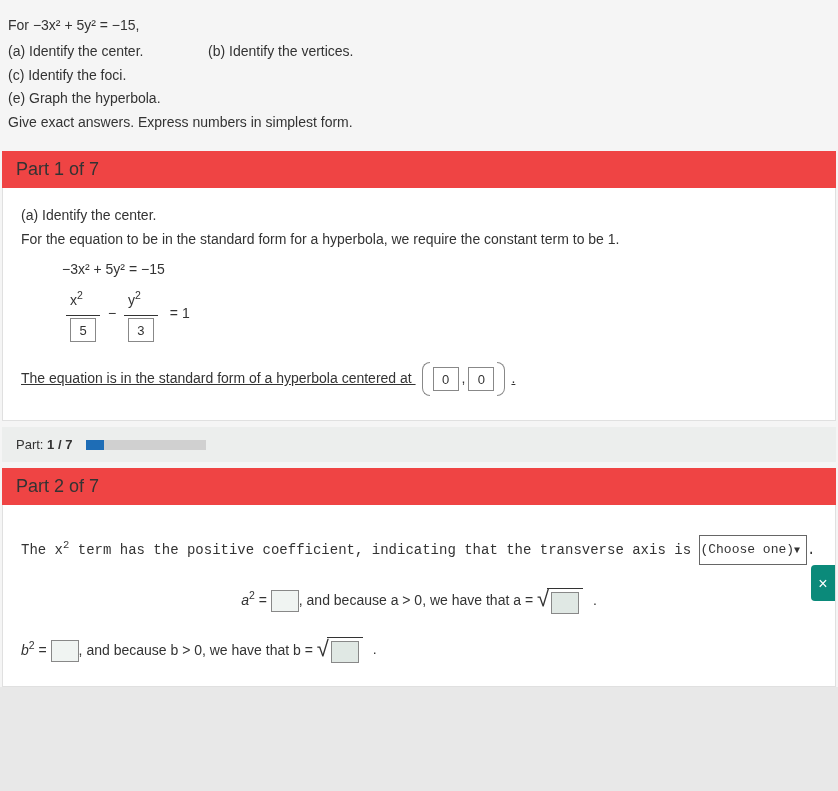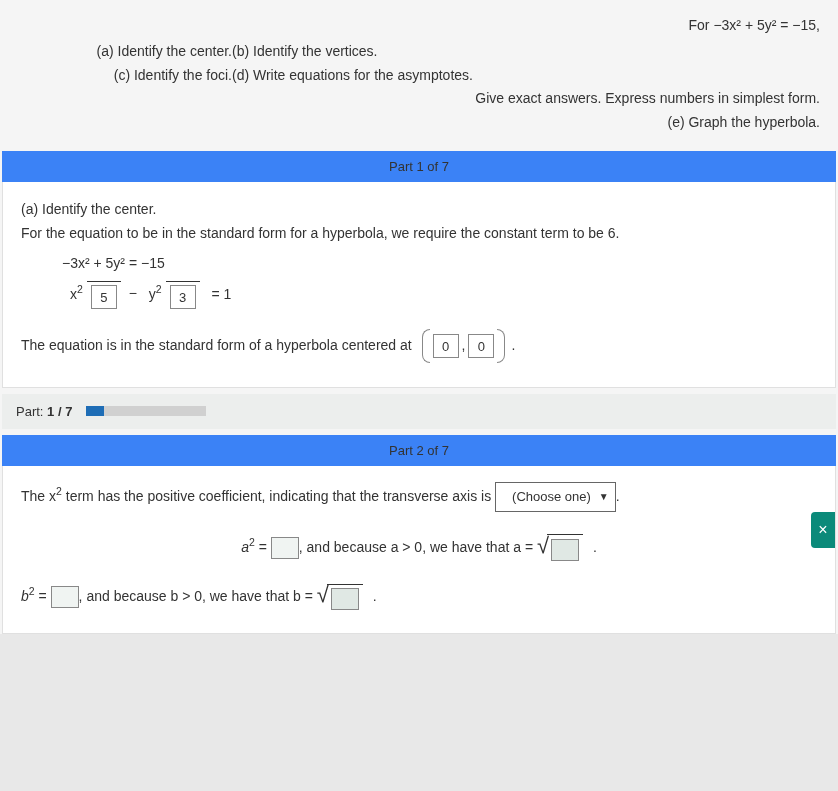--- a/index.html
+++ b/index.html
@@ -5,7 +5,7 @@
 * { box-sizing: border-box; margin: 0; padding: 0; }
 body { font-family: Verdana, Geneva, sans-serif; font-size: 14px; color: #333; background: #e8e8e8; width: 838px; }
 .outer { background: #f5f5f5; padding: 0; }
-.intro { padding: 14px 18px 10px 32px; background: #f5f5f5; line-height: 1.7; text-align: right; }
+.intro { padding: 14px 18px 10px 8px; background: #f5f5f5; line-height: 1.7; }
 .intro-line { margin-bottom: 2px; }
 .row2 { display: flex; }
 .row2 .col-a { width: 200px; }

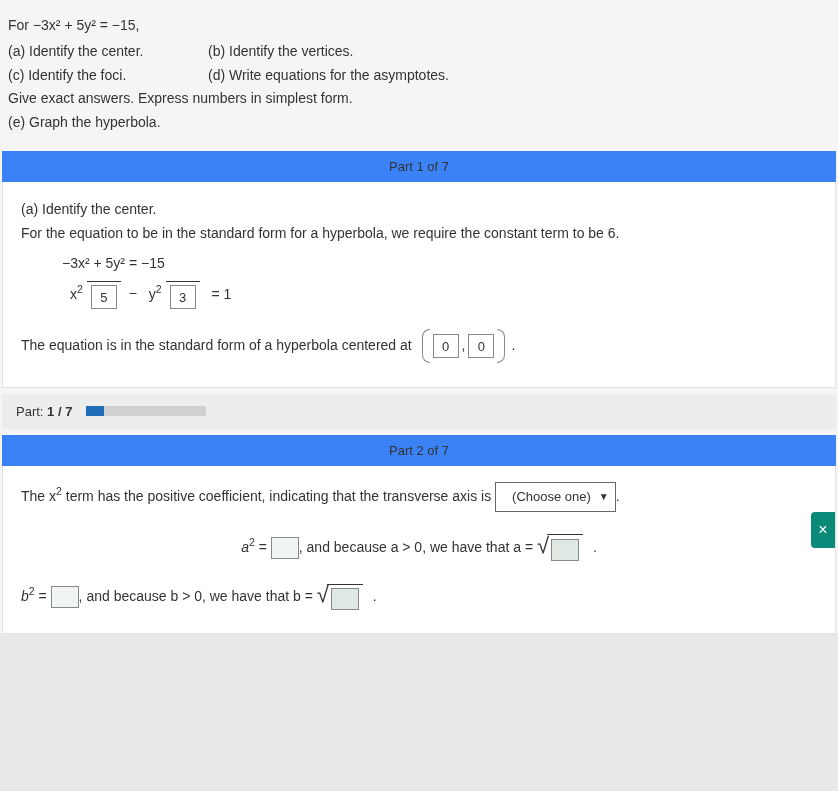--- a/index.html
+++ b/index.html
@@ -49,7 +49,6 @@
     </div>
     <div class="row2">
       <div class="col-a">(c)  Identify the foci.</div>
-      <div>(d)  Write equations for the asymptotes.</div>
     </div>
     <div>Give exact answers. Express numbers in simplest form.</div>
     <div>(e)  Graph the hyperbola.</div>

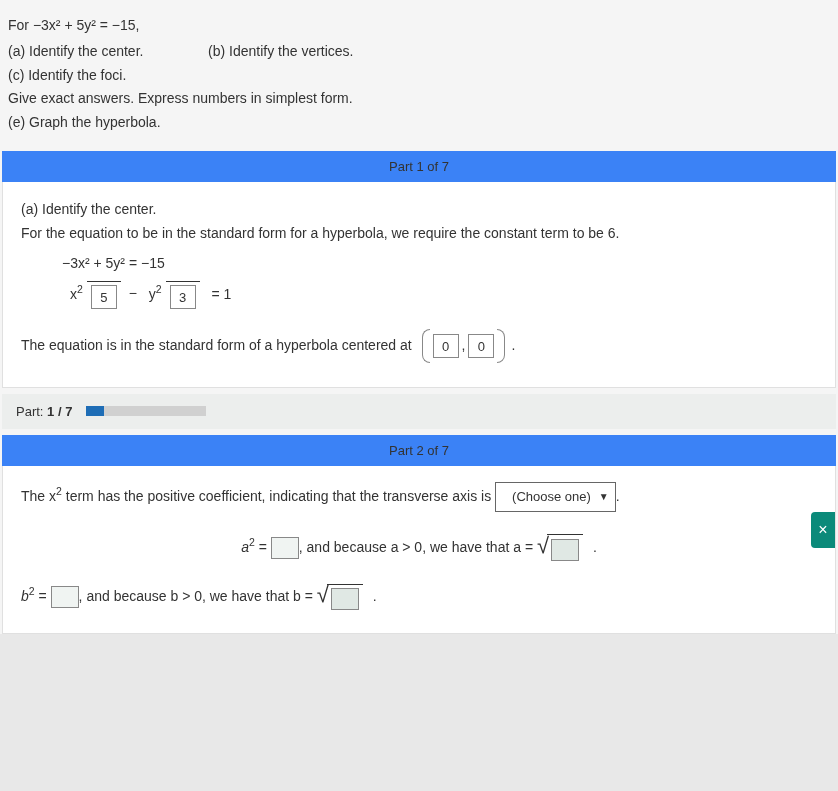--- a/index.html
+++ b/index.html
@@ -50,8 +50,8 @@
     <div class="row2">
       <div class="col-a">(c)  Identify the foci.</div>
     </div>
+    <div>(e)  Graph the hyperbola.</div>
     <div>Give exact answers. Express numbers in simplest form.</div>
-    <div>(e)  Graph the hyperbola.</div>
   </div>
 
   <div class="part-header">Part 1 of 7</div>

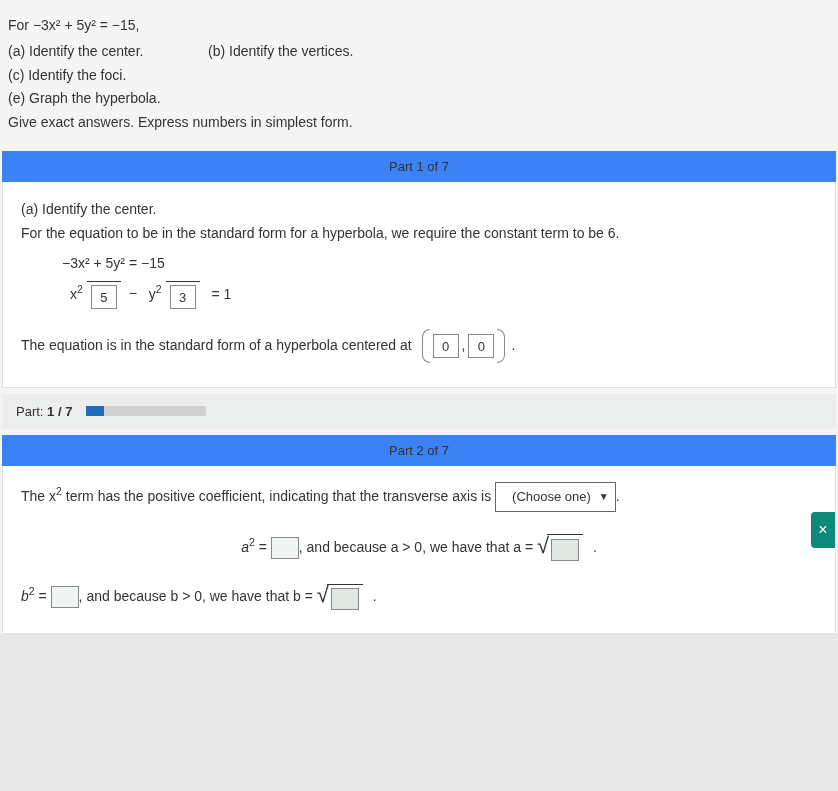--- a/index.html
+++ b/index.html
@@ -9,7 +9,7 @@
 .intro-line { margin-bottom: 2px; }
 .row2 { display: flex; }
 .row2 .col-a { width: 200px; }
-.part-header { background: #3b82f6; padding: 8px 14px; font-size: 13px; margin: 6px 2px 0 2px; text-align: center; }
+.part-header { background: #ef4444; padding: 8px 14px; font-size: 18px; margin: 6px 2px 0 2px; }
 .part-body { background: #fff; margin: 0 2px 6px 2px; padding: 16px 18px 22px 18px; line-height: 1.7; border: 1px solid #e0e0e0; border-top: none; }
 .indent { margin-left: 41px; }
 .eqline { margin: 6px 0; }

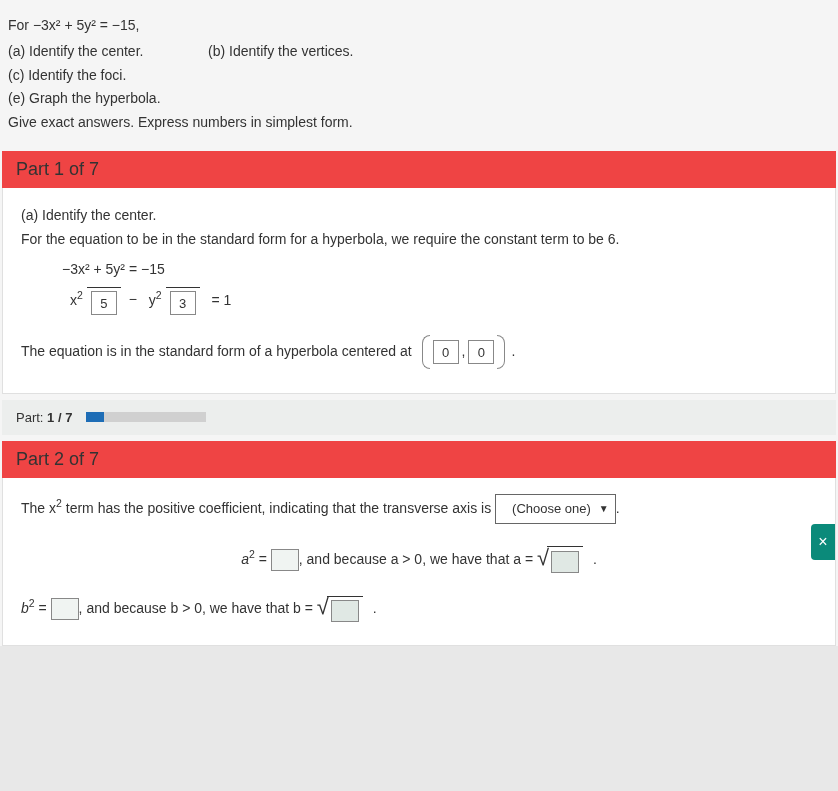--- a/index.html
+++ b/index.html
@@ -57,7 +57,7 @@
   <div class="part-header">Part 1 of 7</div>
   <div class="part-body">
     <div>(a)  Identify the center.</div>
-    <div>For the equation to be in the standard form for a hyperbola, we require the constant term to be 6.</div>
+    <div>For the equation to be in the standard form for a hyperbola, we require the constant term to be 1.</div>
     <div class="indent">
       <div class="eqline">−3x² + 5y² = −15</div>
       <div class="eqline">

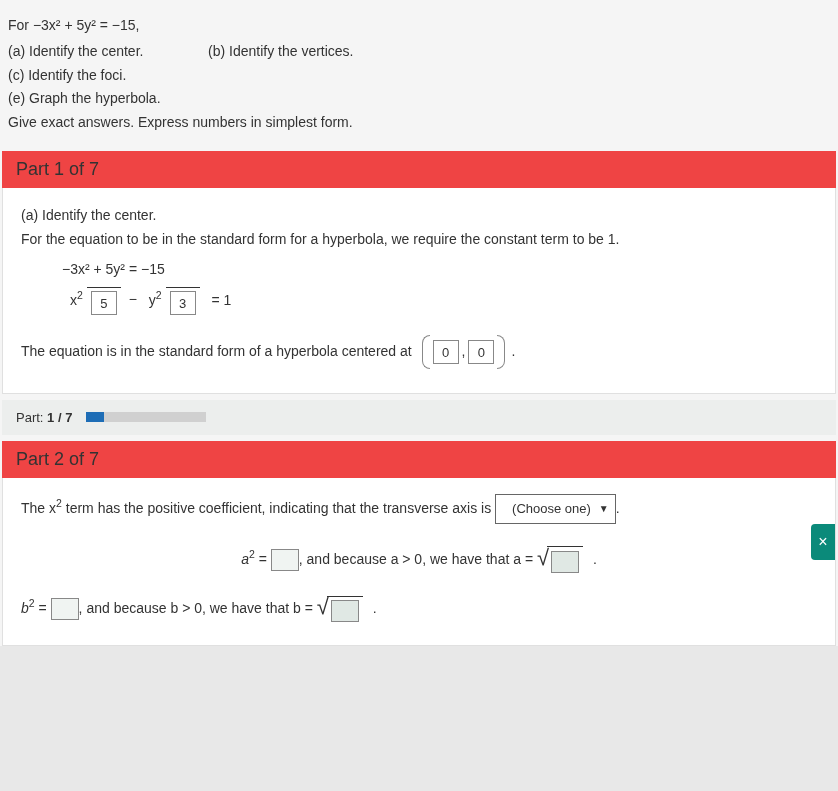--- a/index.html
+++ b/index.html
@@ -13,7 +13,7 @@
 .part-body { background: #fff; margin: 0 2px 6px 2px; padding: 16px 18px 22px 18px; line-height: 1.7; border: 1px solid #e0e0e0; border-top: none; }
 .indent { margin-left: 41px; }
 .eqline { margin: 6px 0; }
-.frac { display: inline-flex; flex-direction: row; align-items: center; vertical-align: middle; margin: 0 4px; }
+.frac { display: inline-flex; flex-direction: column; align-items: flex-start; vertical-align: middle; margin: 0 4px; }
 .frac .num { padding: 0 4px 2px 4px; }
 .frac .den { border-top: 1px solid #333; padding: 2px 4px 0 4px; }
 .inbox { display: inline-block; border: 1px solid #888; background: #fff; min-width: 26px; height: 24px; line-height: 24px; text-align: center; font-size: 13px; padding: 0 4px; vertical-align: middle; }

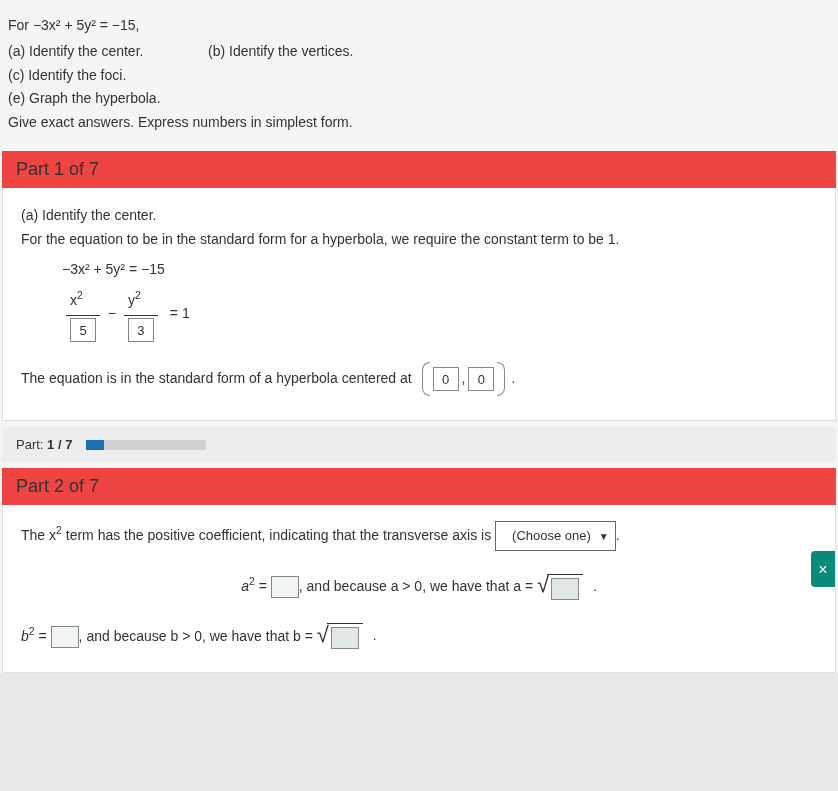--- a/index.html
+++ b/index.html
@@ -73,7 +73,7 @@
         <span style="margin-left:4px;">= 1</span>
       </div>
     </div>
-    <div style="margin-top:18px;">
+    <div style="margin-top:18px;text-decoration:underline;">
       <span>The equation is in the standard form of a hyperbola centered at </span>
       <span class="coord-group">
         <span class="paren"></span>

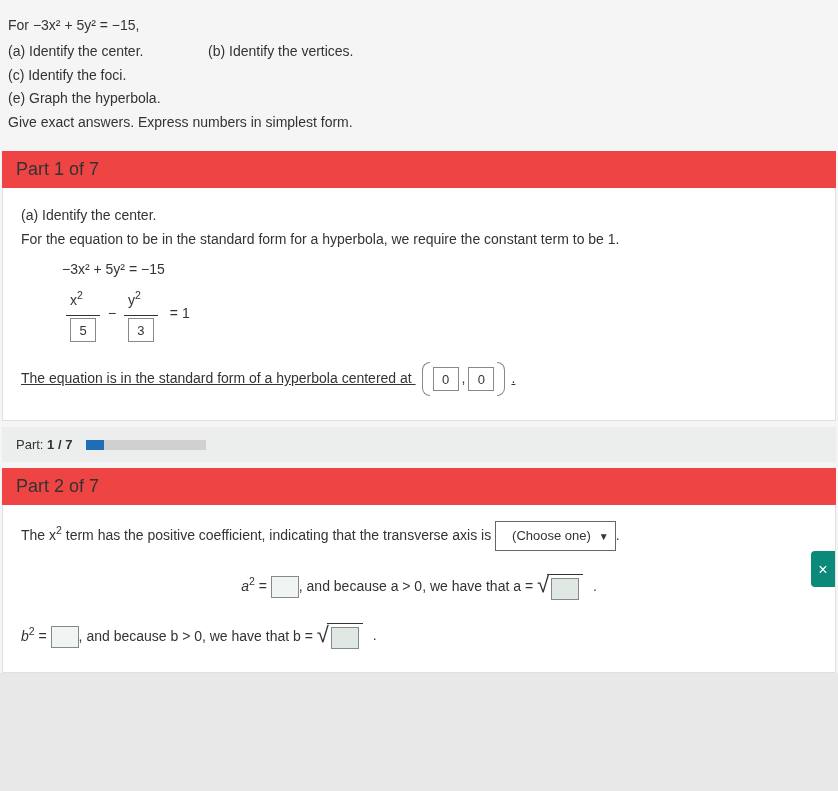--- a/index.html
+++ b/index.html
@@ -96,7 +96,7 @@
 
   <div class="part-header">Part 2 of 7</div>
   <div class="part-body p2-wrap">
-    <div style="">
+    <div style="margin-top:14px;font-family:Liberation Mono, monospace;">
       <span>The </span><span>x<sup>2</sup></span><span> term has the positive coefficient, indicating that the transverse axis is </span>
       <span class="select-box">
         <span>(Choose one)</span>

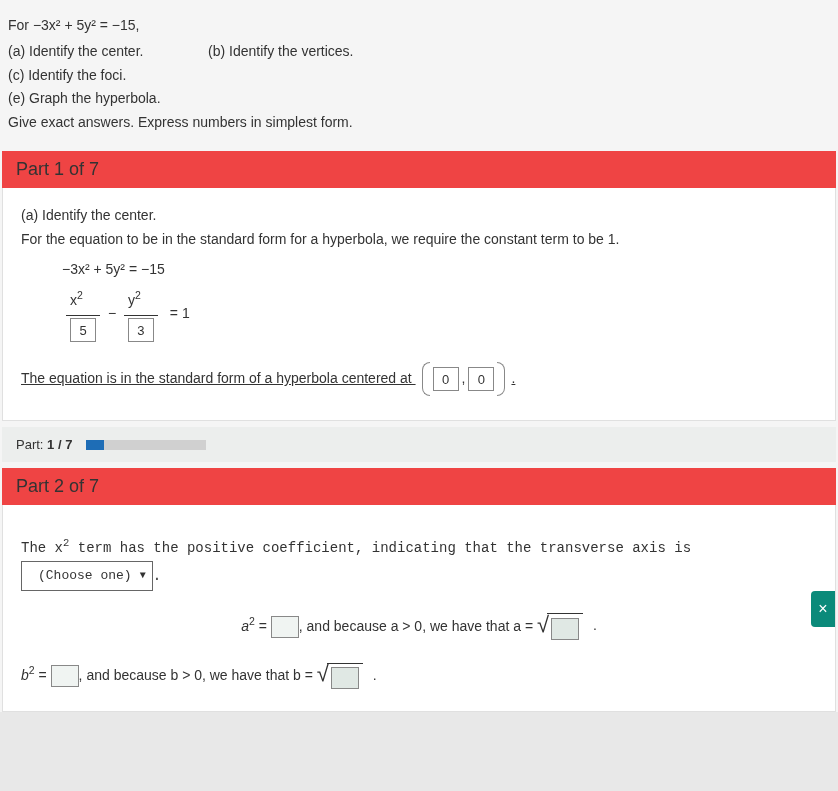--- a/index.html
+++ b/index.html
@@ -28,7 +28,7 @@
 .coord-group { display: inline-flex; align-items: center; vertical-align: middle; padding: 0 6px; height: 38px; gap: 3px; }
 .paren { display: inline-block; width: 8px; height: 34px; border: 1px solid #888; border-right: none; border-radius: 10px 0 0 10px; }
 .paren.right { border: 1px solid #888; border-left: none; border-radius: 0 10px 10px 0; }
-.select-box { display: inline-flex; align-items: center; border: 1px solid #666; padding: 3px 6px 3px 16px; gap: 8px; font-size: 13px; vertical-align: middle; background: #fff; }
+.select-box { display: inline-flex; align-items: center; border: 1px solid #666; padding: 3px 6px 3px 0; font-size: 13px; vertical-align: middle; background: #fff; }
 .chev { font-size: 10px; }
 .side-btn { position: absolute; right: 0; background: #0b8a7a; width: 24px; height: 36px; border-radius: 4px 0 0 4px; color: #fff; display:flex; align-items:center; justify-content:center; font-size:16px; }
 .p2-wrap { position: relative; }

